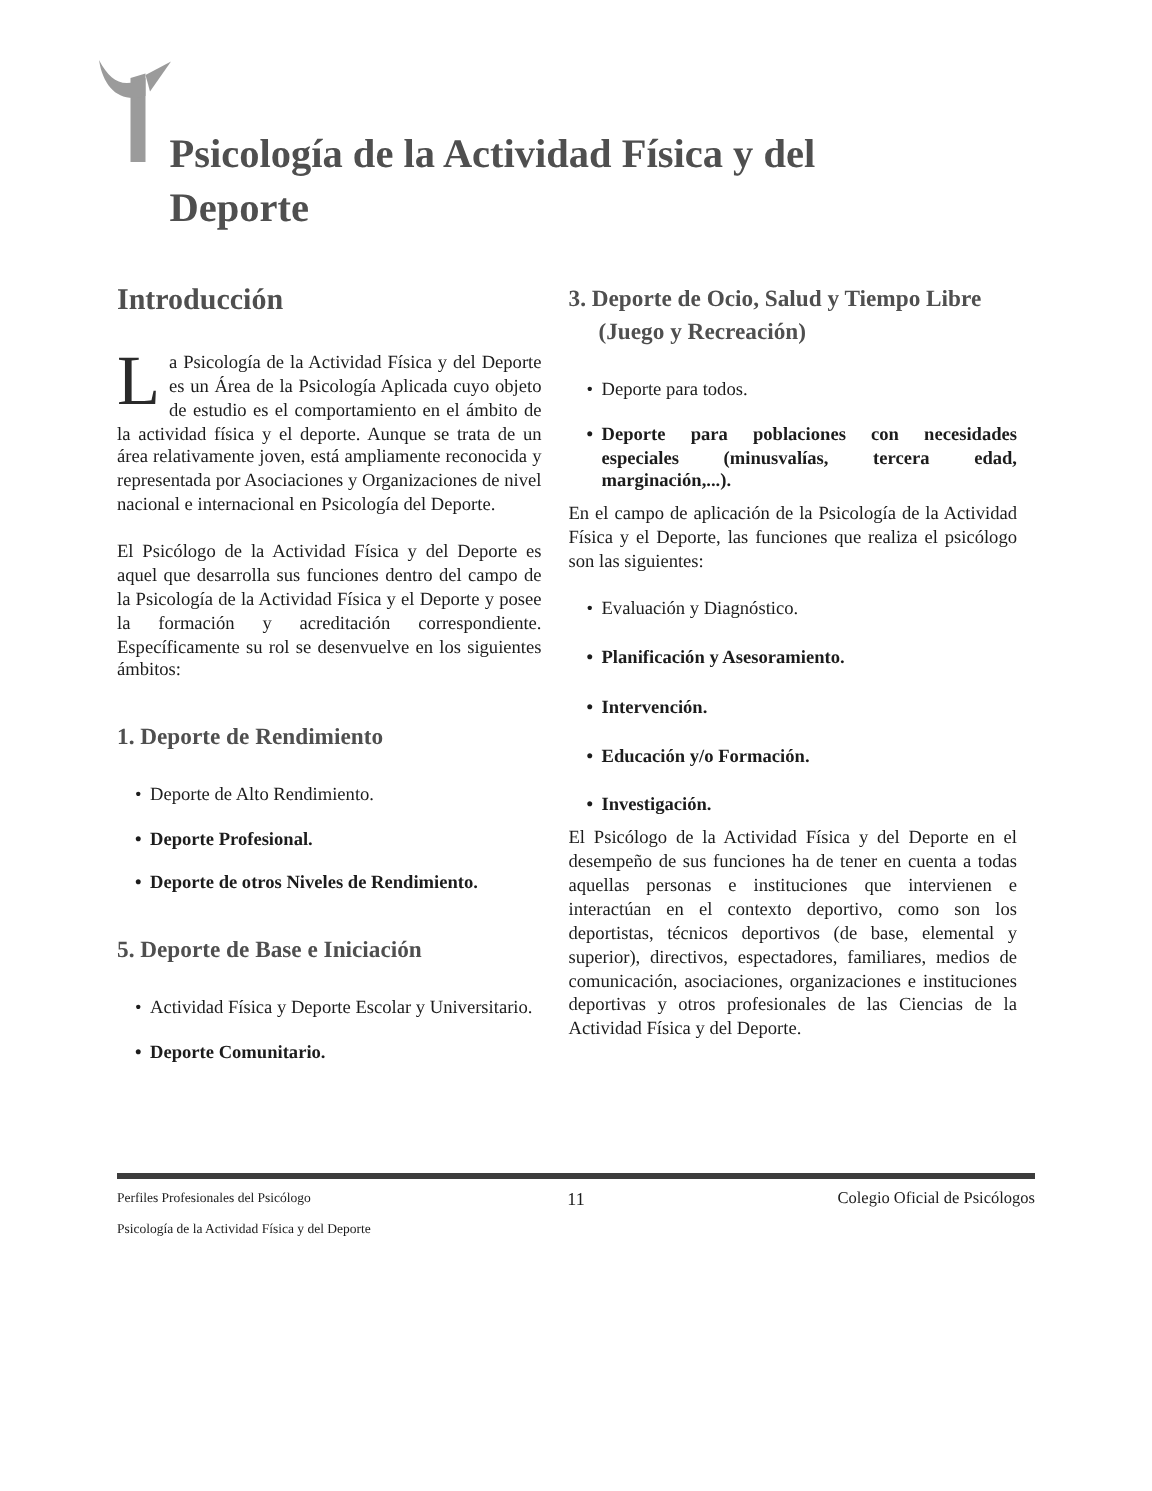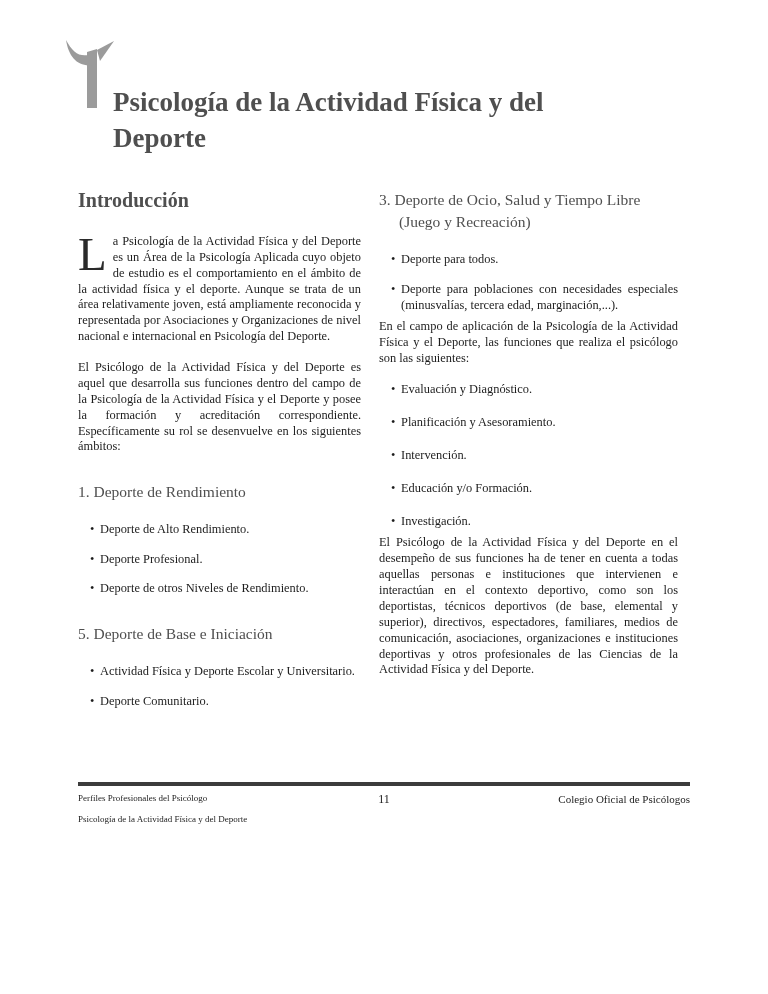--- a/index.html
+++ b/index.html
@@ -55,7 +55,7 @@
   h3.section-heading{
     margin:26px 0 18px 0;
     font-size:15.5px;
-    font-weight:normal;
+    font-weight:bold;
     line-height:1.45;
     color:var(--heading);
   }

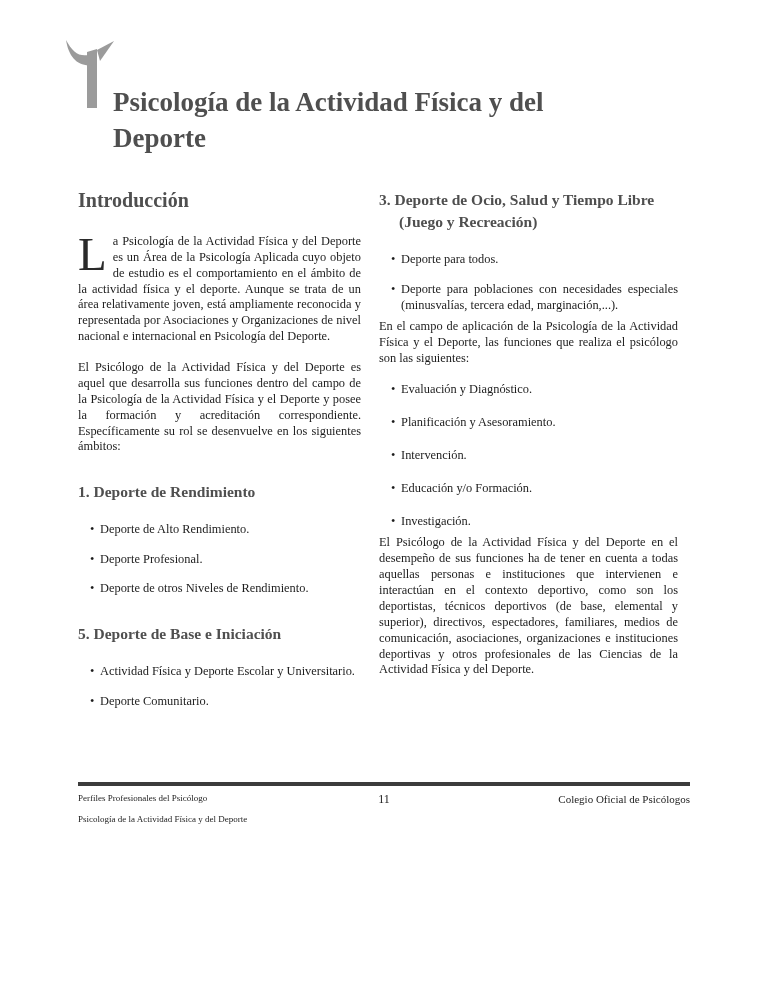--- a/index.html
+++ b/index.html
@@ -95,7 +95,7 @@
     left:0;
     top:0;
   }
-  ul.bullet-list li + li{margin-top:14px;}
+  ul.bullet-list li + li{margin-top:14px;font-weight:bold;}
   ul.bullet-list.functions li + li{margin-top:17px;}
   .after-list{margin-top:16px;}
   .footer{

